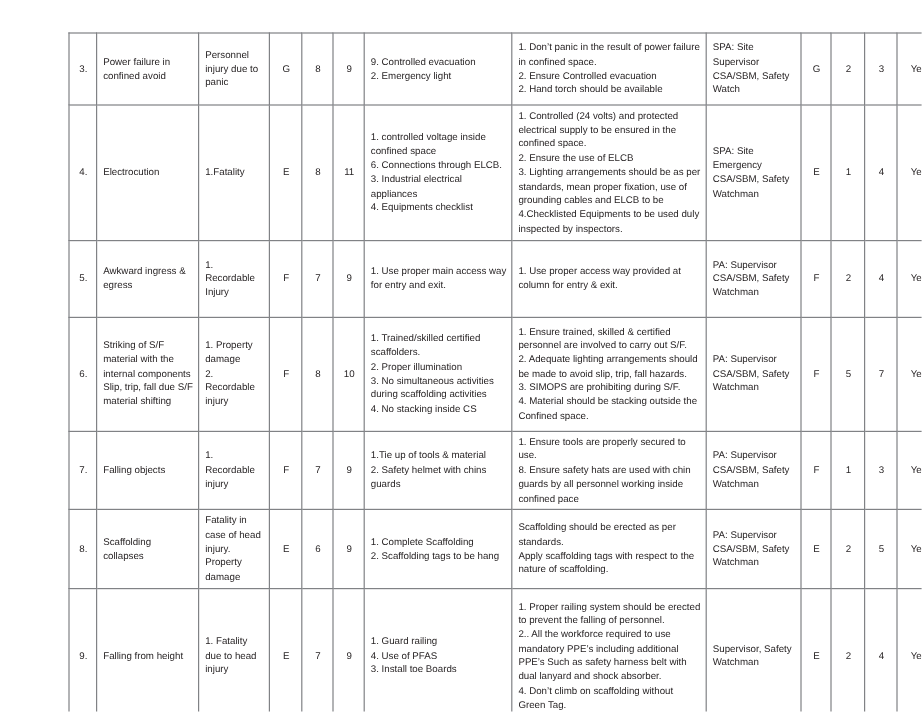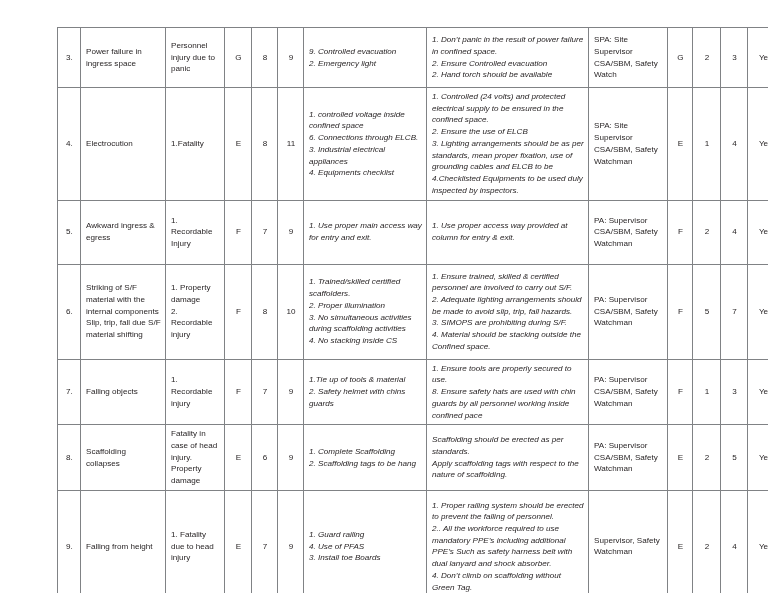--- a/index.html
+++ b/index.html
@@ -59,7 +59,7 @@
     padding-left: 2px;
     padding-right: 2px;
   }
-  td.cell-top { vertical-align: top; font-style: italic; }
+  td.cell-top { vertical-align: top; }
   .lines span {
     display: block;
   }

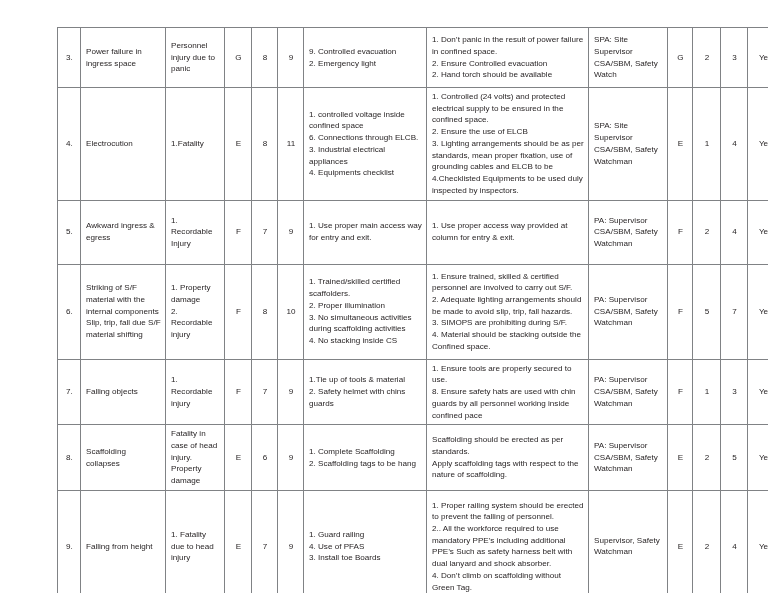--- a/index.html
+++ b/index.html
@@ -93,7 +93,7 @@
             <span class="cellbox">3.</span>
           </td>
           <td>
-            <span class="cellbox">Power failure in ingress space</span>
+            <span class="cellbox">Power failure in confined avoid</span>
           </td>
           <td>
             <span class="cellbox">Personnel injury due to panic</span>

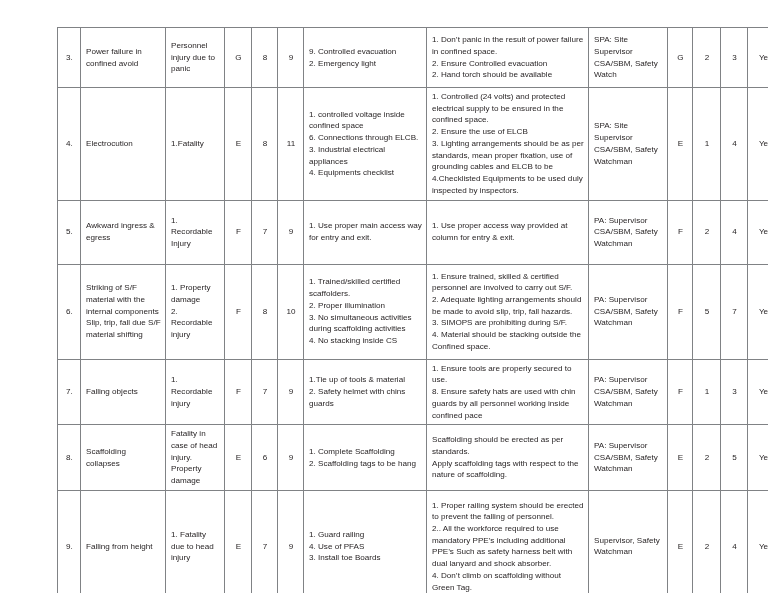--- a/index.html
+++ b/index.html
@@ -144,7 +144,7 @@
           </td>
           <td class="cell-top"><span class="lines"><span>1. controlled voltage inside confined space</span><span>6. Connections through ELCB.</span><span>3. Industrial electrical appliances</span><span>4. Equipments checklist</span></span></td>
           <td class="cell-top"><span class="lines"><span>1. Controlled (24 volts) and protected electrical supply to be ensured in the confined space.</span><span>2. Ensure the use of ELCB</span><span>3. Lighting arrangements should be as per standards, mean proper fixation, use of grounding cables and ELCB to be</span><span>4.Checklisted Equipments to be used duly inspected by inspectors.</span></span></td>
-          <td><span class="lines"><span>SPA: Site Supervisor CSA/SBM, Safety Watchman</span></span></td>
+          <td><span class="lines"><span>SPA: Site Emergency CSA/SBM, Safety Watchman</span></span></td>
           <td class="code">
             <span class="cellbox">E</span>
           </td>

